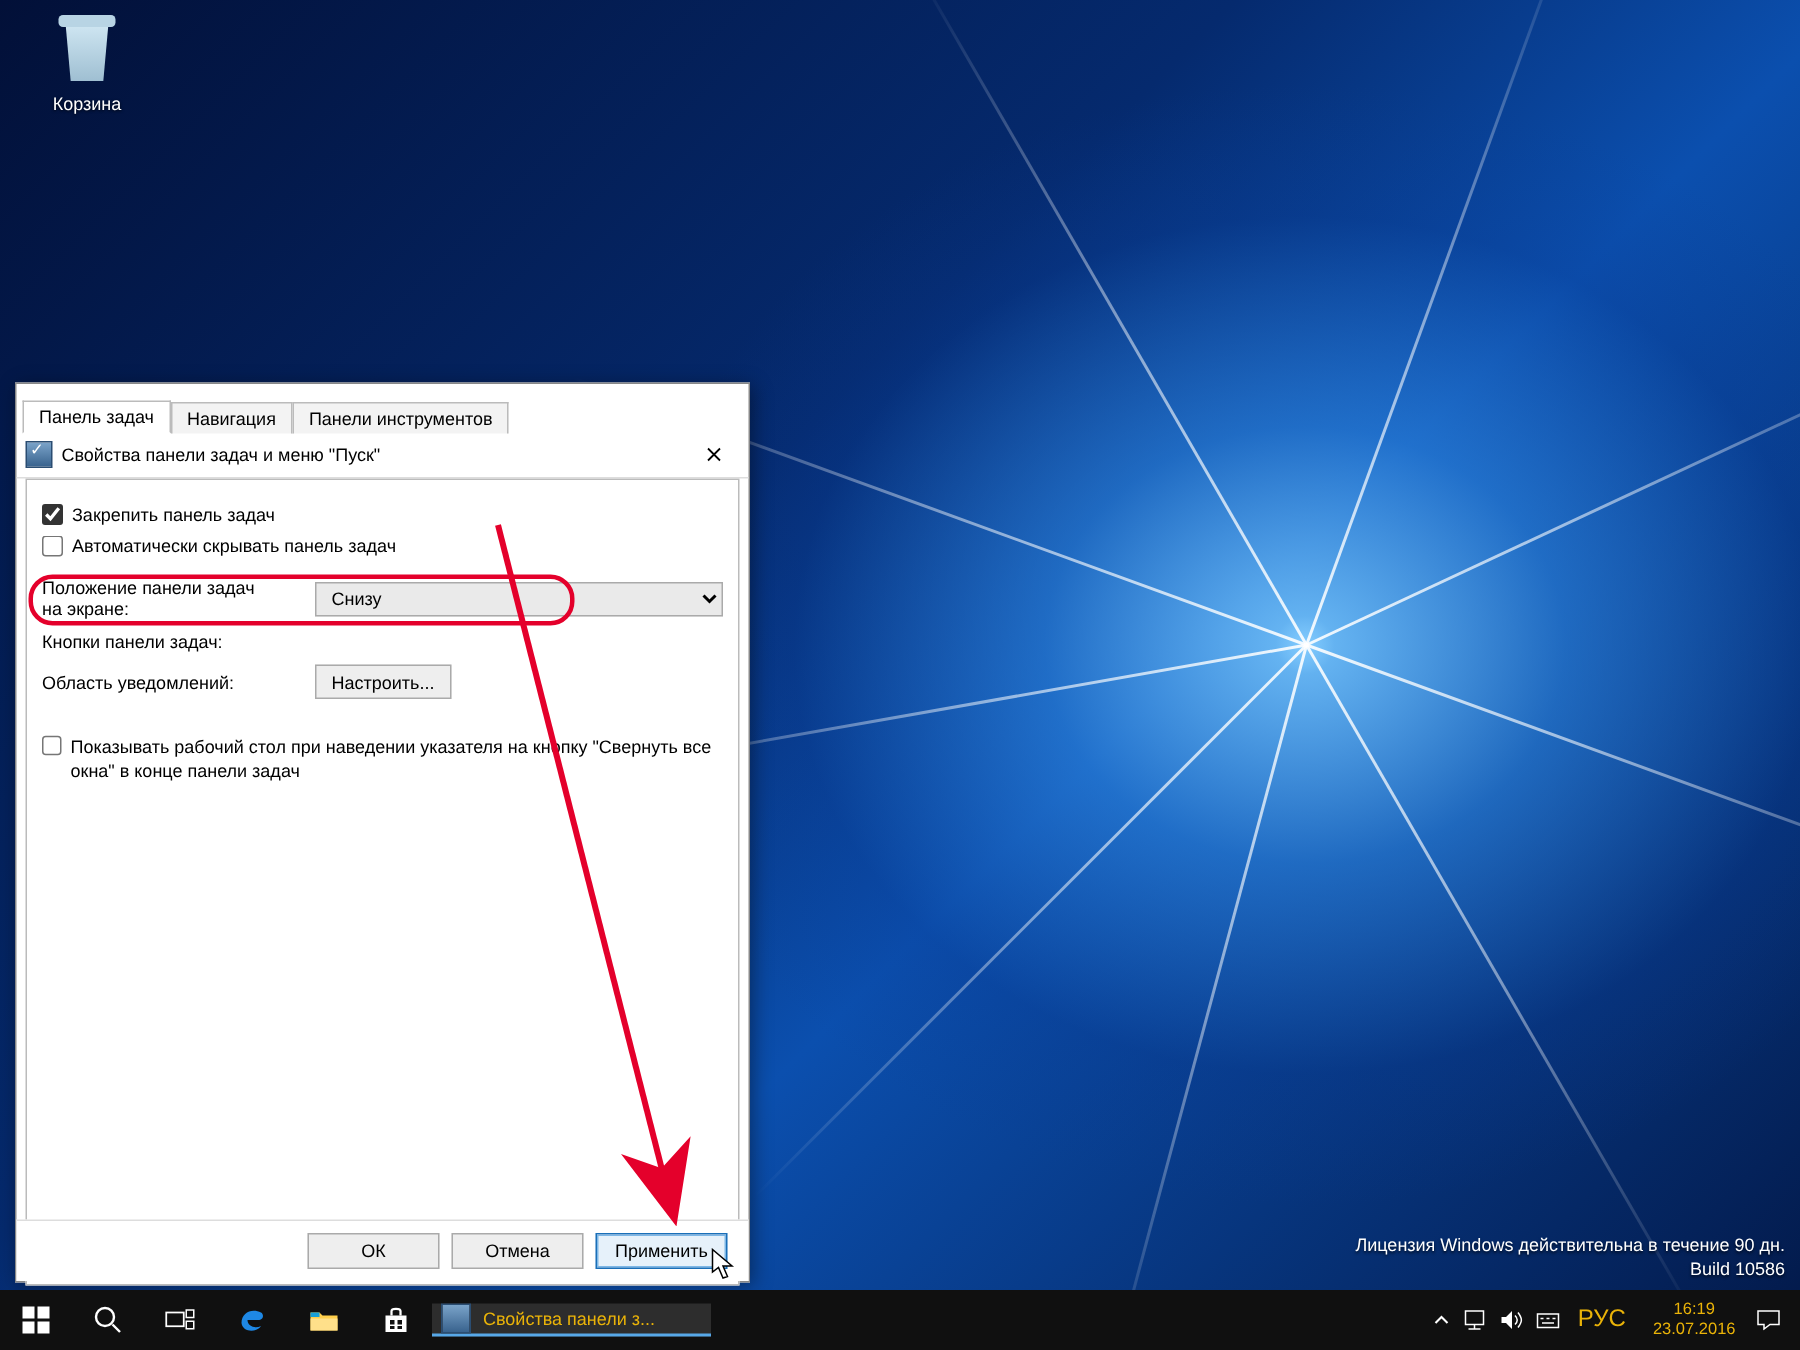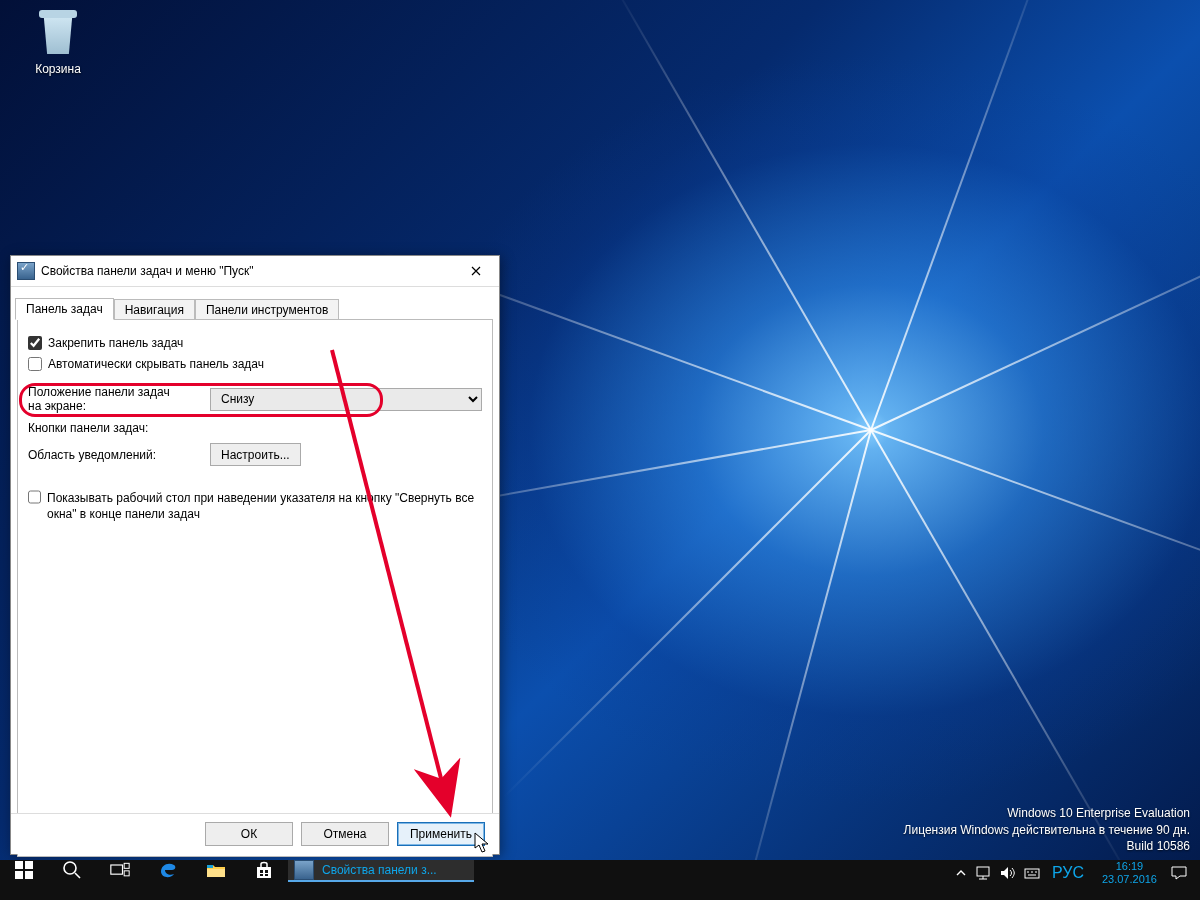--- a/index.html
+++ b/index.html
@@ -95,6 +95,12 @@
   </div>
 
   <div id="dlg">
+    <div id="tabs">
+      <div class="tab active">Панель задач</div>
+      <div class="tab">Навигация</div>
+      <div class="tab">Панели инструментов</div>
+    </div>
+
     <div id="titlebar">
       <div class="ico"></div>
       <div class="ttl">Свойства панели задач и меню "Пуск"</div>
@@ -103,12 +109,6 @@
             <path d="M1 1 L9 9 M9 1 L1 9" stroke="#000" stroke-width="1.2"></path>
           </svg>
       </div>
-    </div>
-
-    <div id="tabs">
-      <div class="tab active">Панель задач</div>
-      <div class="tab">Навигация</div>
-      <div class="tab">Панели инструментов</div>
     </div>
 
     <div id="tabPanel">

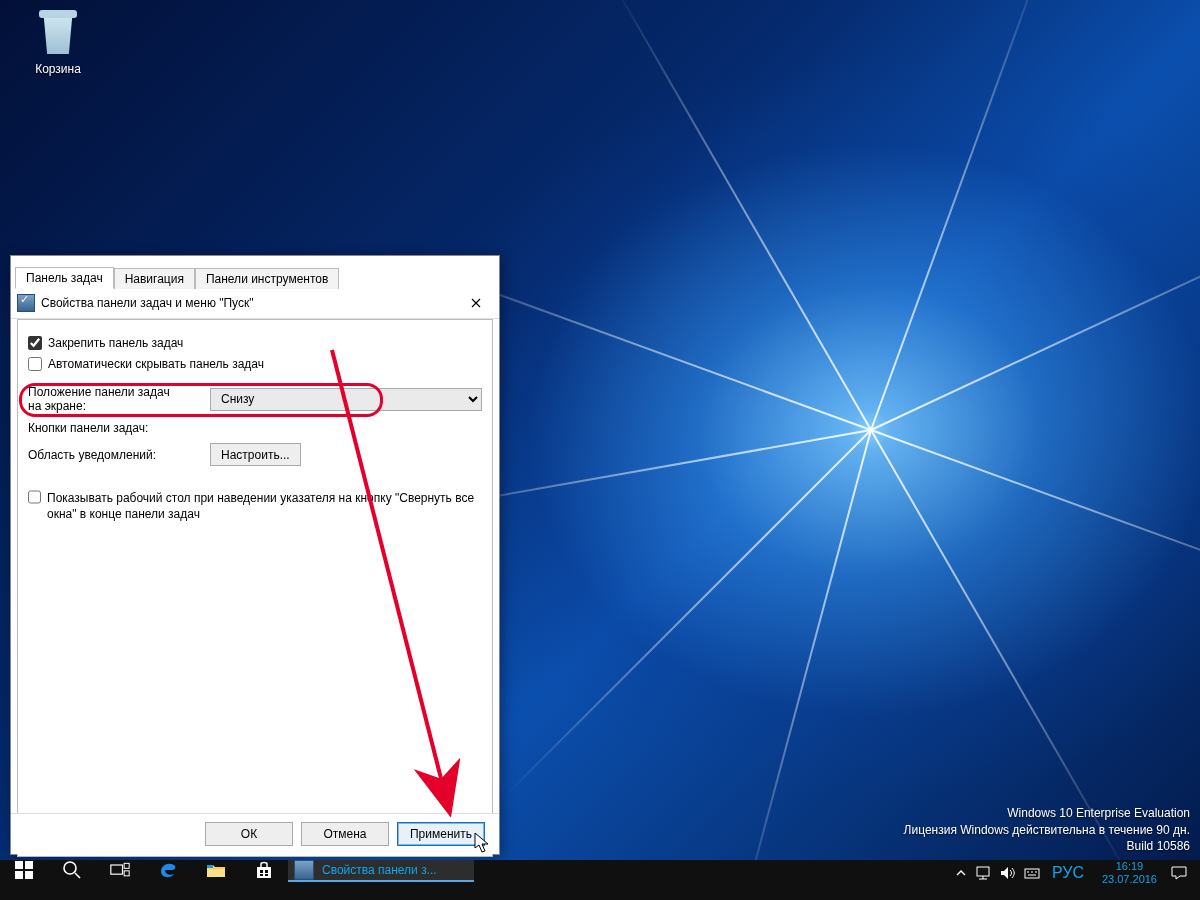--- a/index.html
+++ b/index.html
@@ -89,7 +89,6 @@
   </div>
 
   <div id="watermark">
-    <div>Windows 10 Enterprise Evaluation</div>
     <div>Лицензия Windows действительна в течение 90 дн.</div>
     <div>Build 10586</div>
   </div>

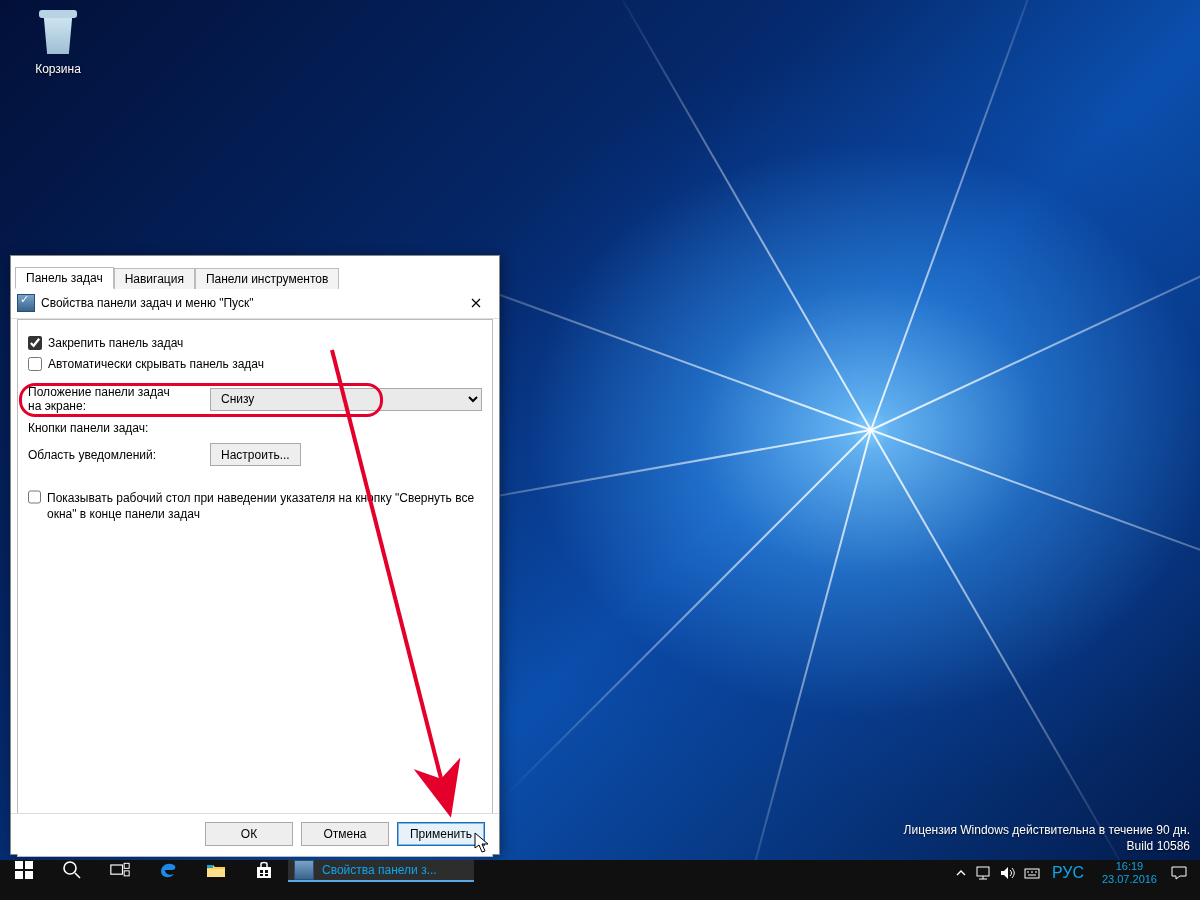--- a/index.html
+++ b/index.html
@@ -56,7 +56,7 @@
 
 #cursor{position:absolute;left:474px;top:832px;pointer-events:none;}
 
-#taskbar{position:absolute;left:0;bottom:0;width:1200px;height:40px;background:#101010;display:flex;align-items:flex-start;color:#0ea5e9;}
+#taskbar{position:absolute;left:0;bottom:0;width:1200px;height:40px;background:#101010;display:flex;align-items:center;color:#eab308;}
 .tbtn{width:48px;display:flex;align-items:center;justify-content:center;}
 .tbtn svg,.tbtn .glyph{width:20px;height:20px;}
 .taskitem{display:flex;align-items:center;padding:0 10px 0 6px;background:#2d2d2d;border-bottom:2px solid #57a8e8;margin-left:0;min-width:170px;}

